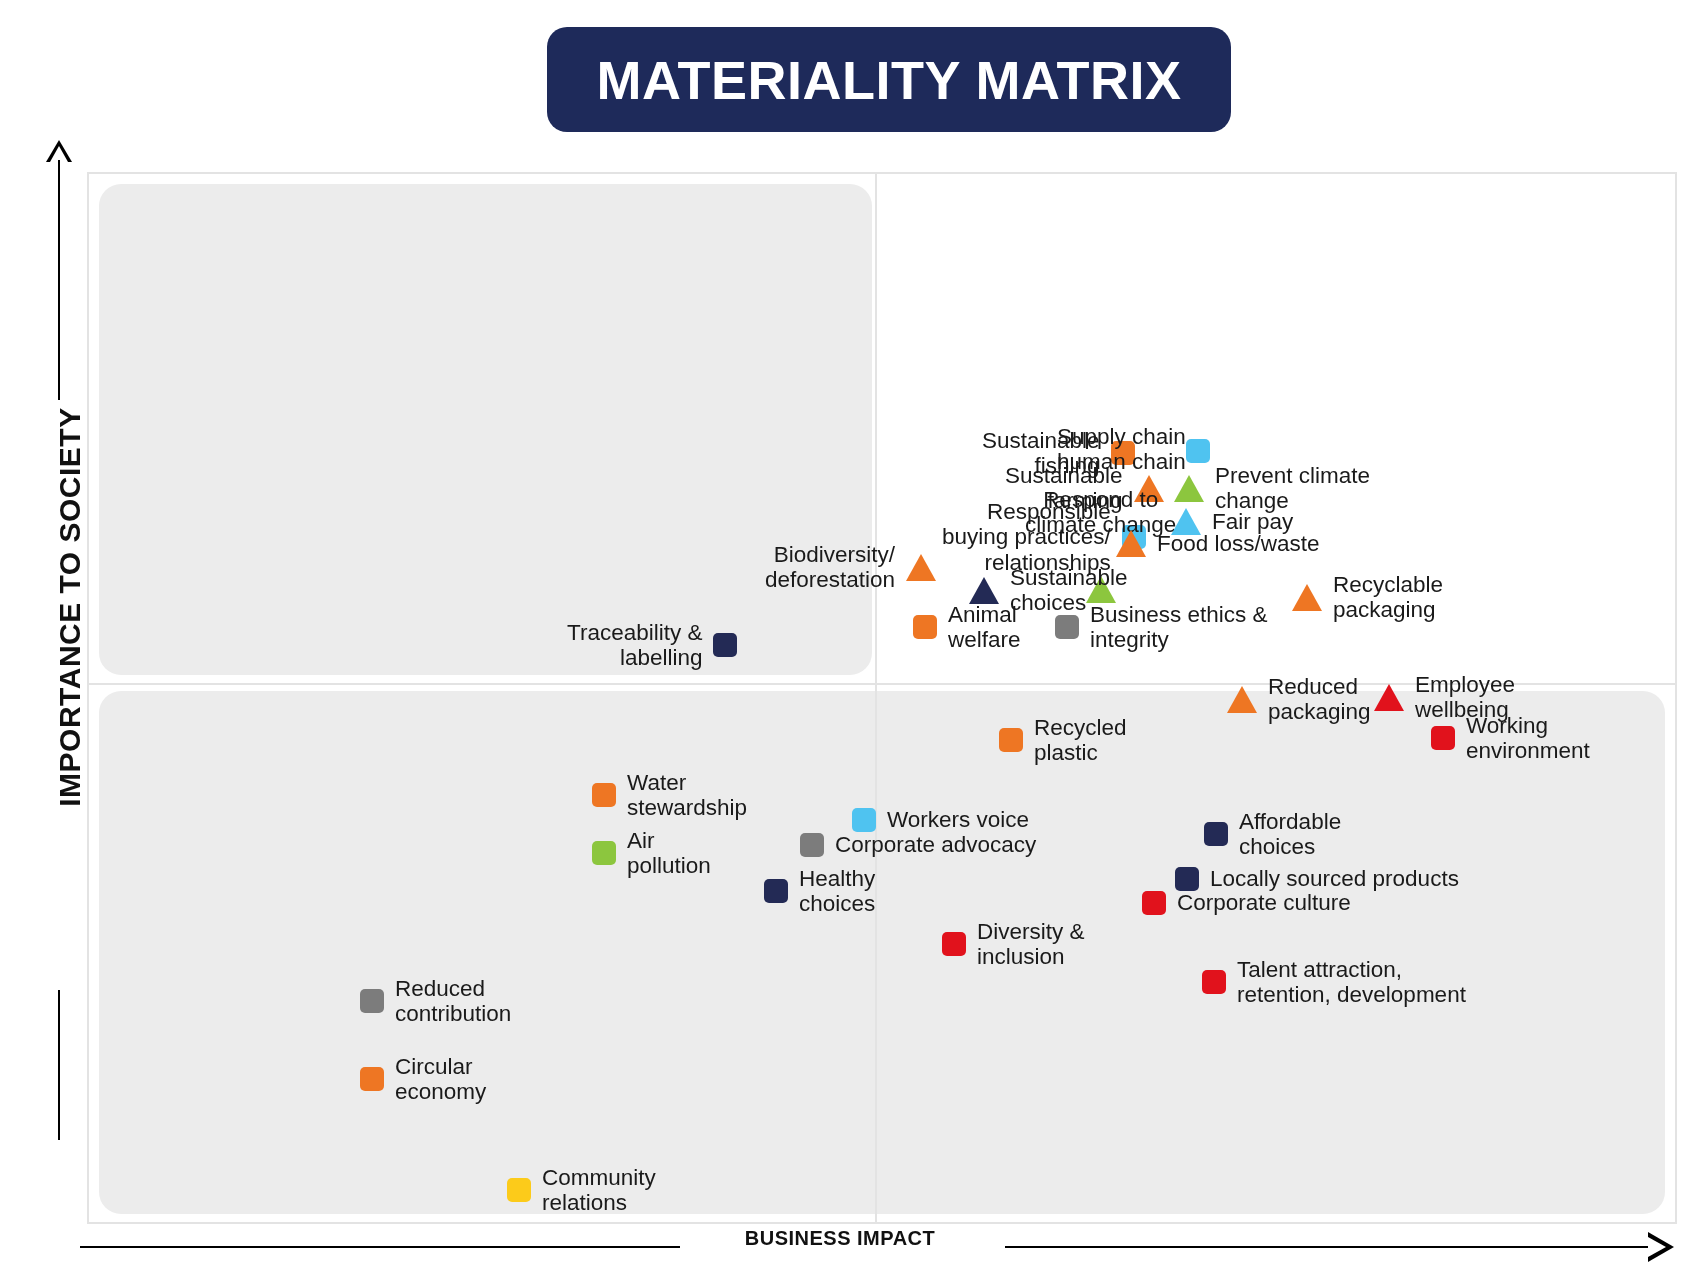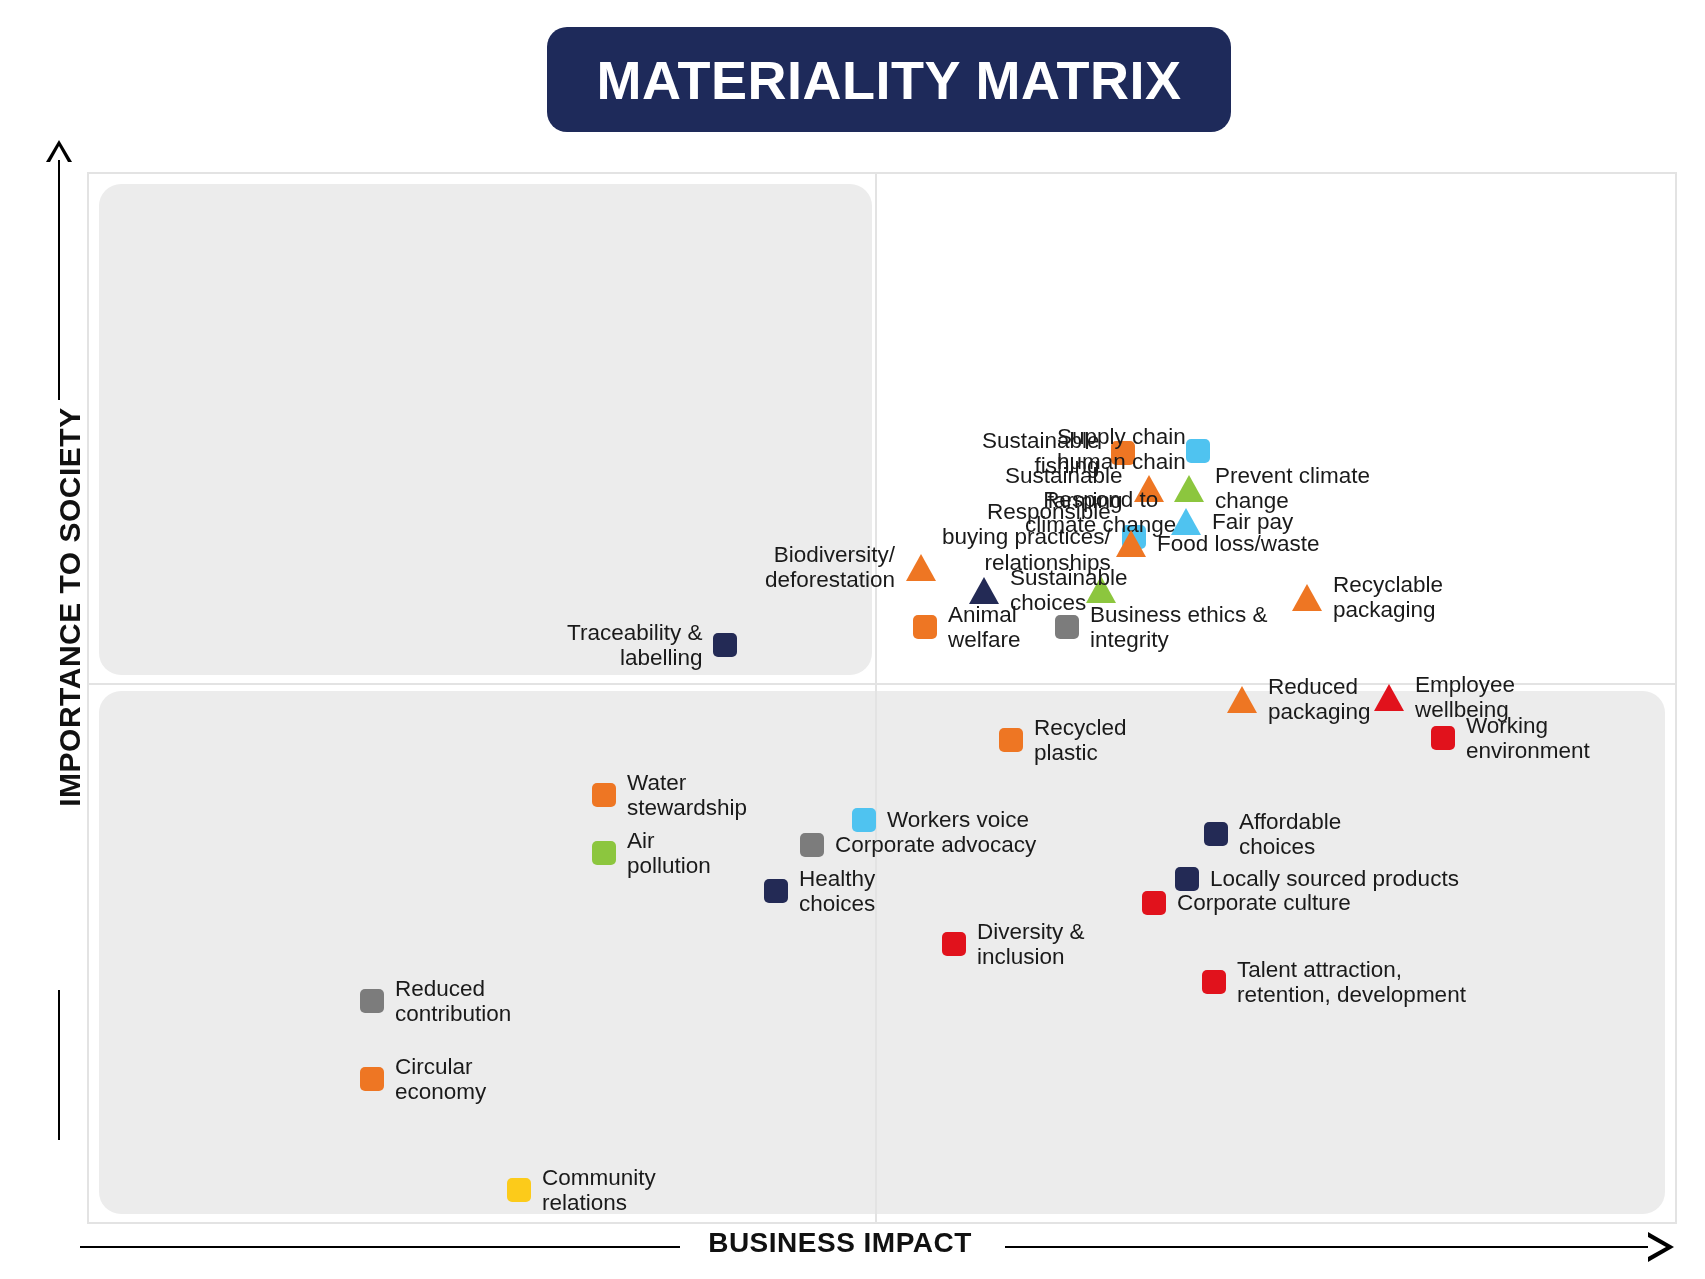--- a/index.html
+++ b/index.html
@@ -180,7 +180,7 @@
     left: 600px; top: 1px;
     width: 320px;
     text-align: center;
-    font-size: 28px;
+    font-size: 20px;
     font-weight: bold;
     letter-spacing: 0.5px;
     color: #111;

